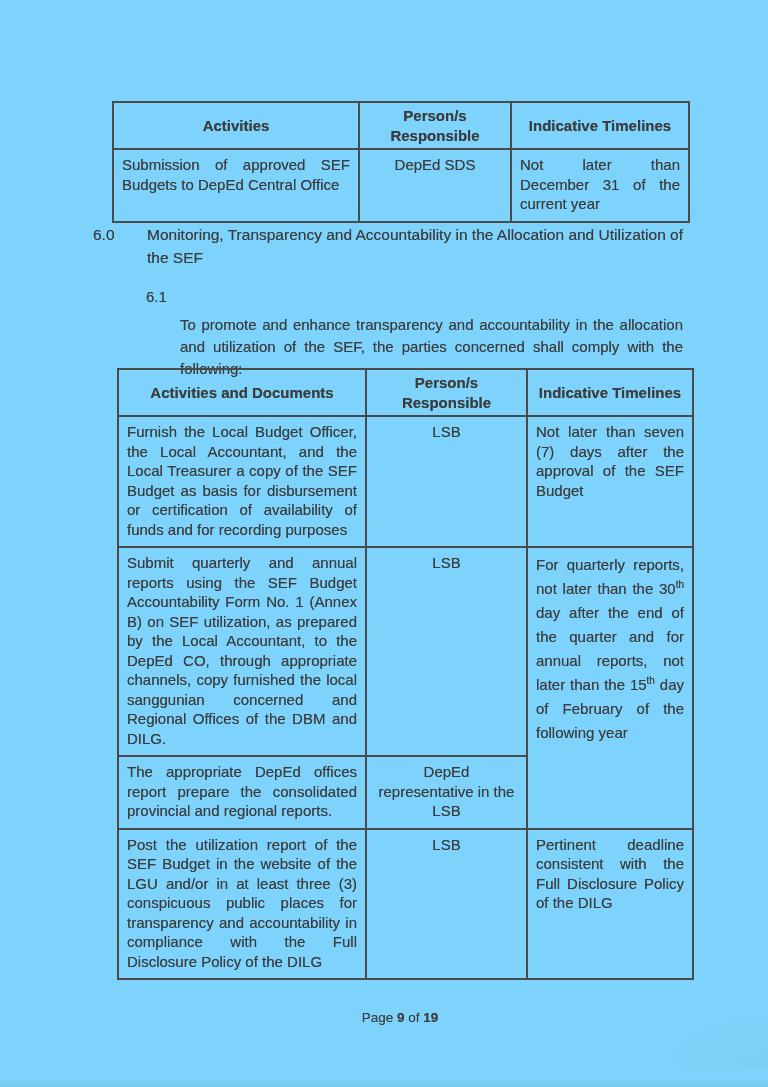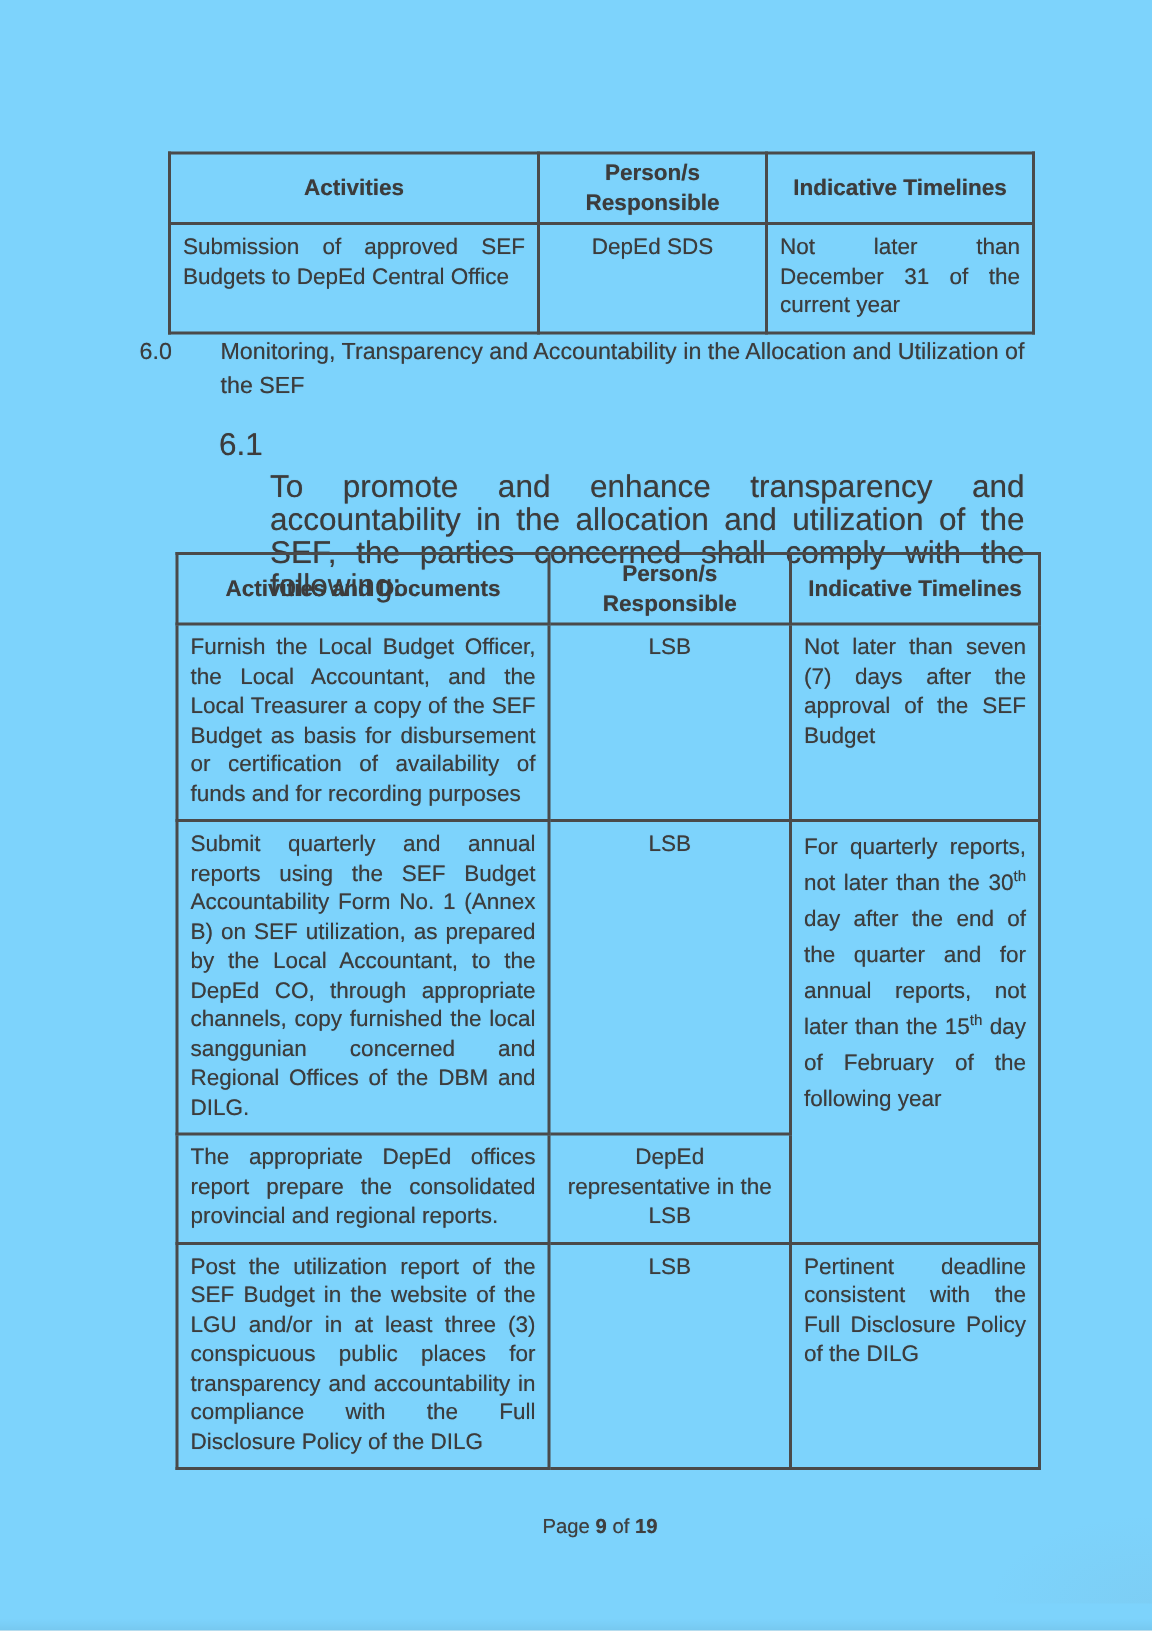--- a/index.html
+++ b/index.html
@@ -55,7 +55,7 @@
 
   .clause {
     position: absolute; left: 146px; width: 537px;
-    display: flex; font-size: 21px; line-height: 22px;
+    display: flex; font-size: 15px; line-height: 22px;
   }
   .clause .num { flex: 0 0 34px; }
   .clause .txt { flex: 1; text-align: justify; margin-top: 28px; }

